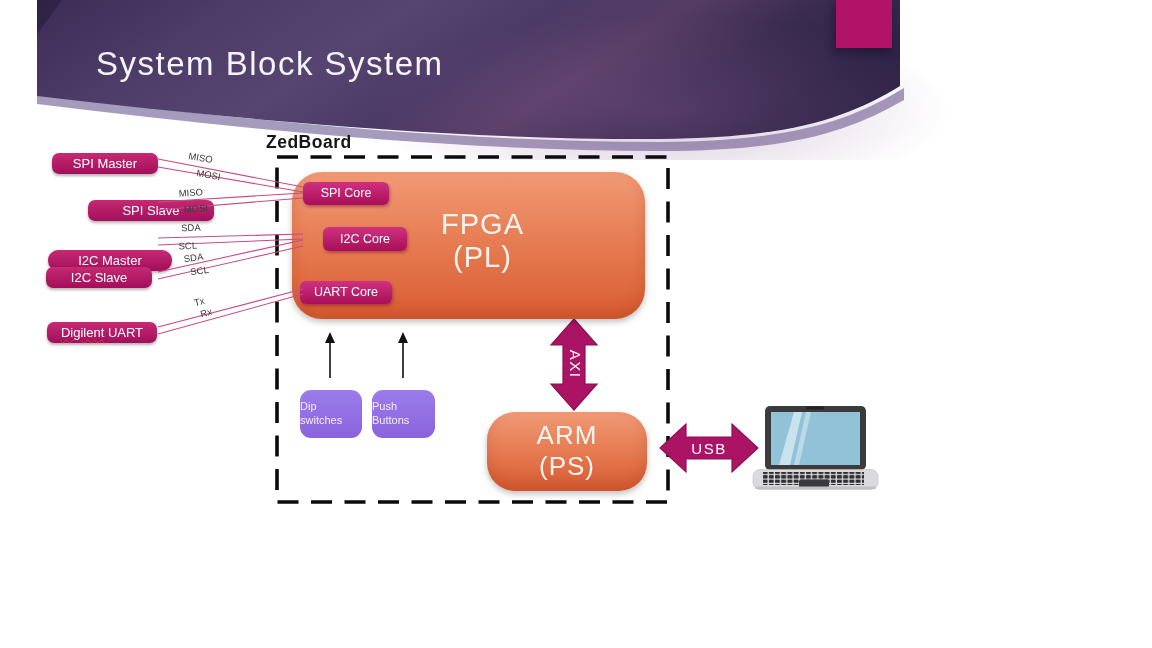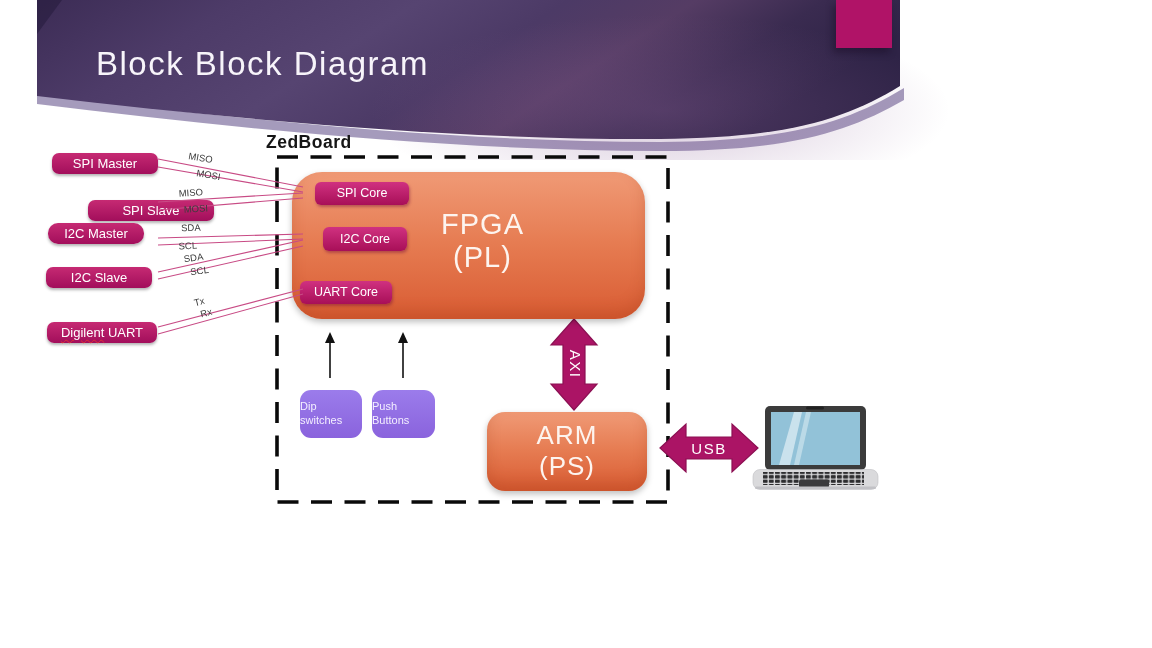--- a/index.html
+++ b/index.html
@@ -79,7 +79,7 @@
   </svg>
 
   <div class="accent-square"></div>
-  <h1 class="title">Block Block Diagram</h1>
+  <h1 class="title">System Block System</h1>
 
 
   <div class="board-label">ZedBoard</div>

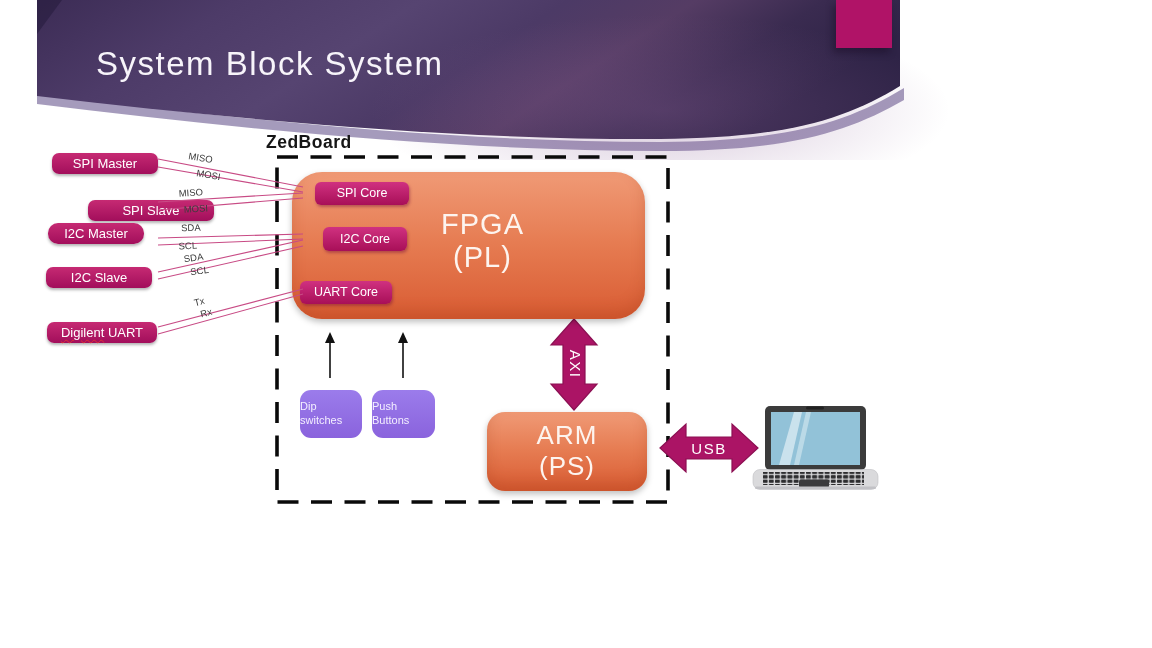--- a/index.html
+++ b/index.html
@@ -141,7 +141,7 @@
       <div>(PL)</div>
     </div>
   </div>
-  <div class="core" style="left:315px;top:182px;width:94px;height:23px;line-height:23px;border-radius:6px;">SPI Core</div>
+  <div class="core" style="left:303px;top:182px;width:86px;height:23px;line-height:23px;border-radius:6px;">SPI Core</div>
   <div class="core" style="left:303px;top:227px;width:84px;height:24px;line-height:24px;margin-left:20px;">I2C Core</div>
   <div class="core" style="left:300px;top:281px;width:92px;height:23px;line-height:23px;">UART Core</div>
 

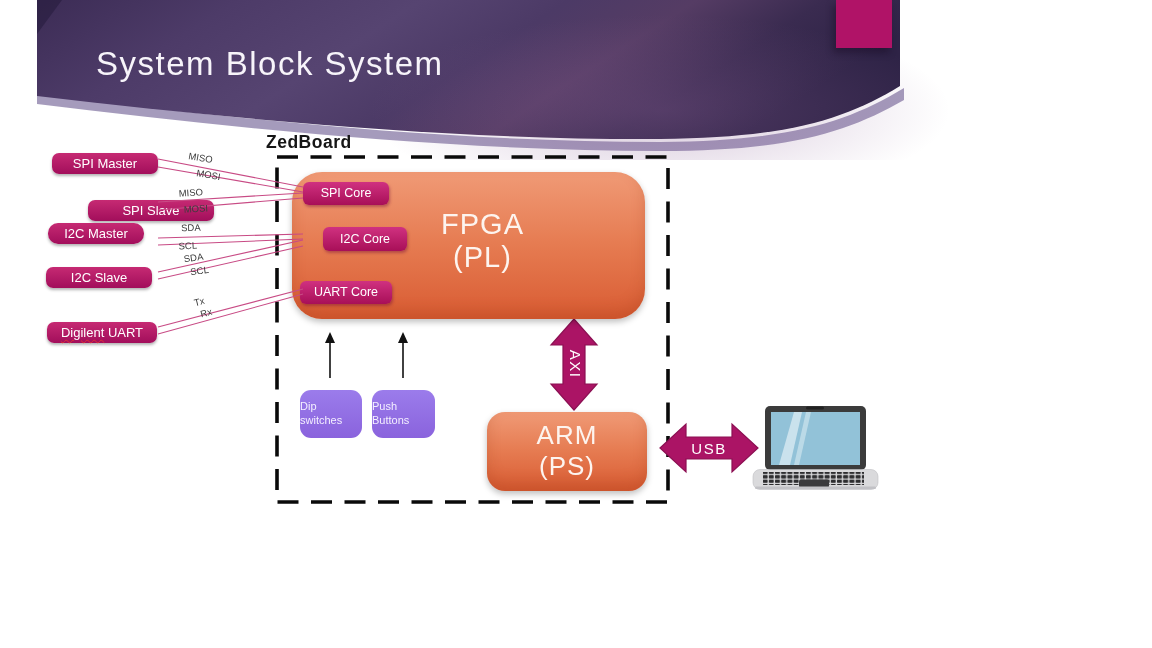--- a/index.html
+++ b/index.html
@@ -128,7 +128,7 @@
 
   <div class="pbox" style="left:52px;top:153px;width:106px;">SPI Master</div>
   <div class="pbox" style="left:52px;top:200px;width:126px;margin-left:36px;">SPI Slave</div>
-  <div class="pbox" style="left:48px;top:223px;width:96px;border-radius:10px;">I2C Master</div>
+  <div class="pbox" style="left:48px;top:250px;width:124px;border-radius:10px;">I2C Master</div>
   <div class="pbox" style="left:46px;top:267px;width:106px;">I2C Slave</div>
   <div class="pbox" style="left:47px;top:322px;width:110px;">
     <span class="misspelled">Digilent</span>

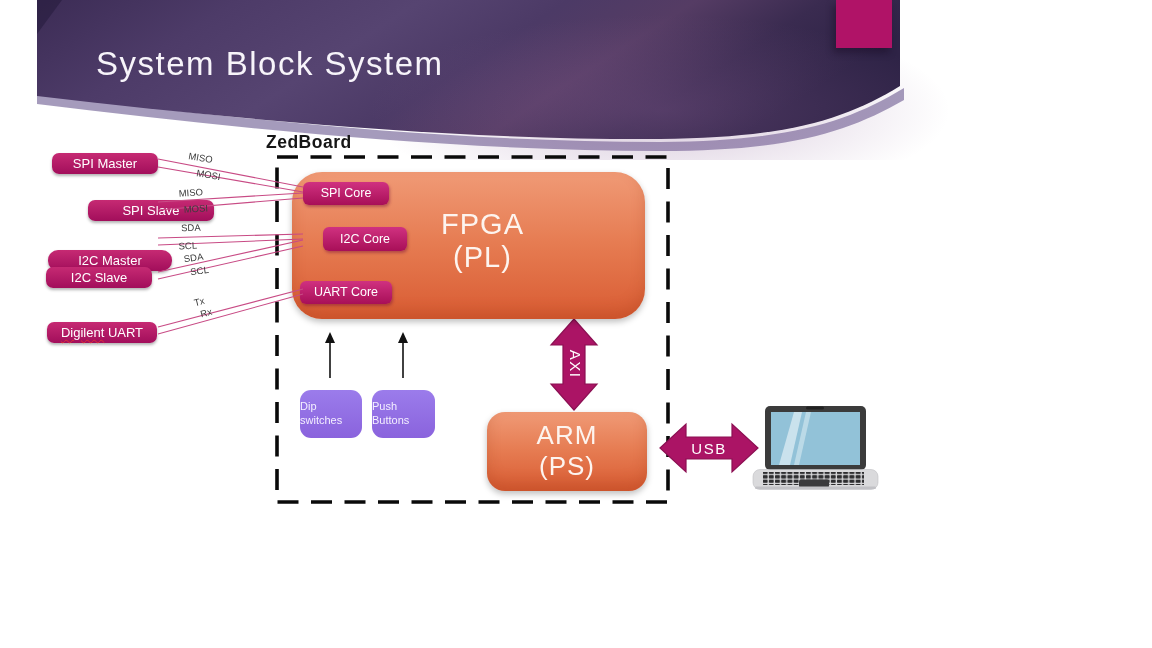--- a/index.html
+++ b/index.html
@@ -32,7 +32,7 @@
   .orange{position:absolute;background:linear-gradient(180deg,#f09a76 0%,#e67c52 48%,#d95c33 100%);
           box-shadow:0 3px 6px rgba(0,0,0,.25), inset 0 -8px 14px rgba(160,55,20,.25);color:#fdf4ef;}
   .fpga{left:292px;top:172px;width:353px;height:147px;border-radius:30px;}
-  .arm{left:487px;top:412px;width:160px;height:79px;border-radius:18px;}
+  .arm{left:487px;top:412px;width:160px;height:79px;border-radius:28px;}
   .block-caption{position:absolute;left:0;right:0;text-align:center;letter-spacing:1px;}
   .fpga .block-caption{top:36px;font-size:29px;line-height:33px;padding-left:28px;}
   .arm .block-caption{top:8px;font-size:26px;line-height:31px;}

